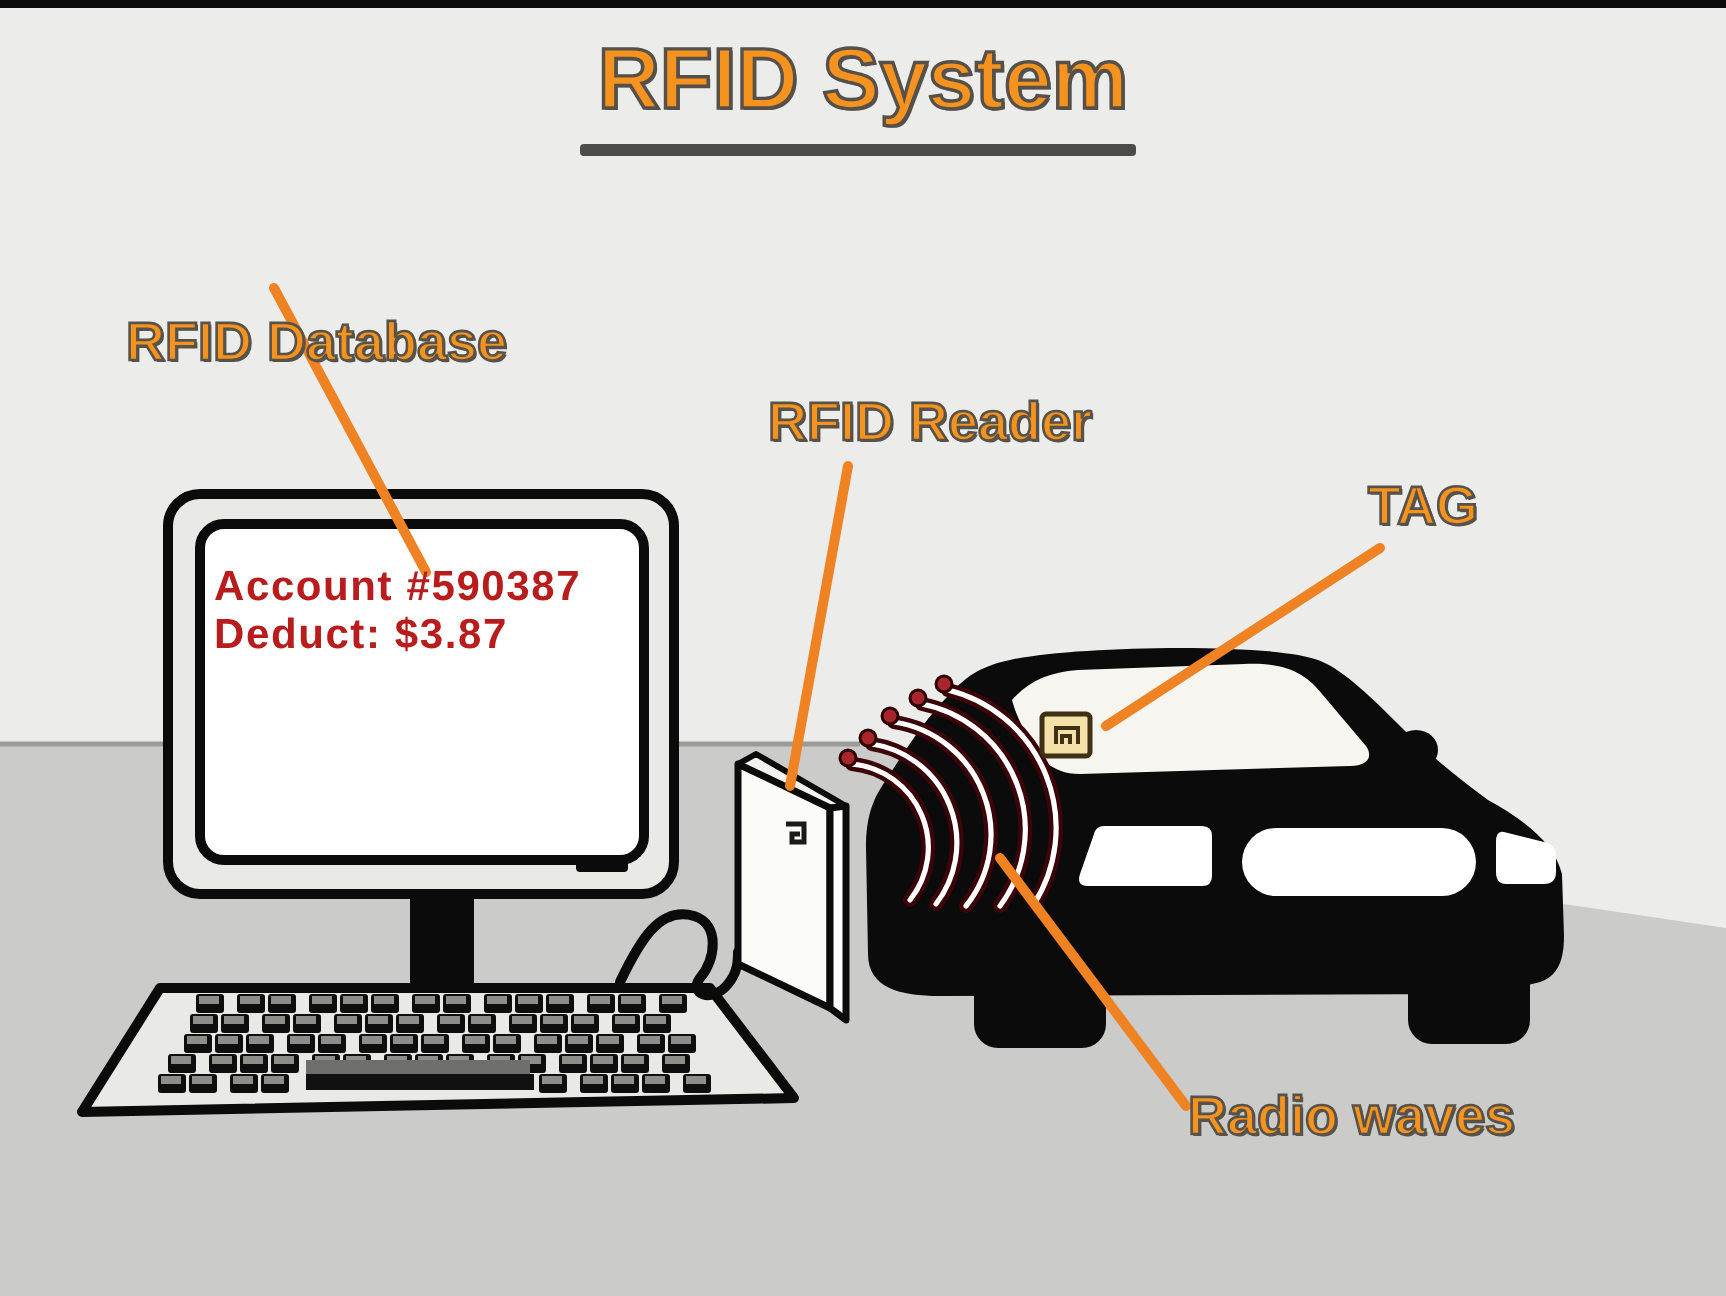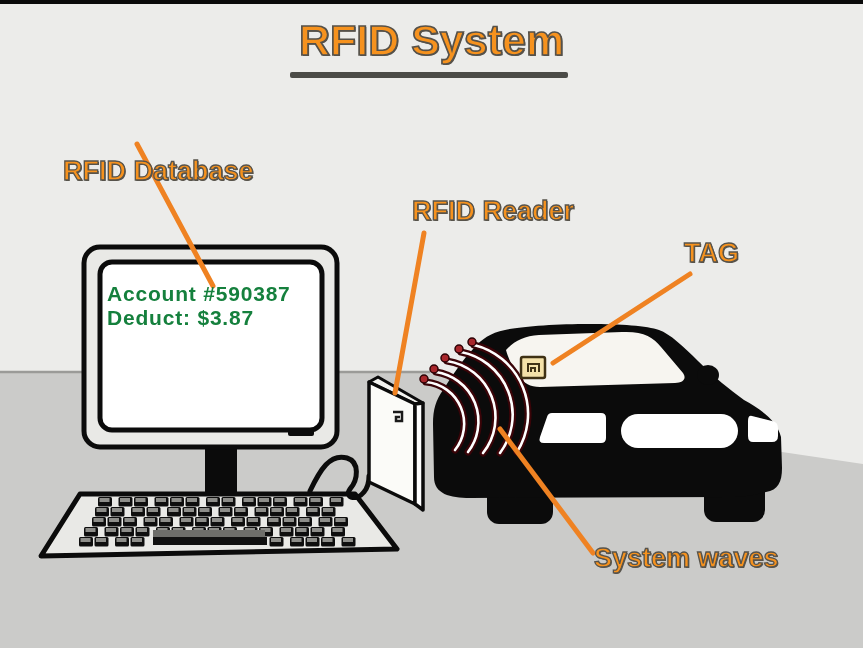--- a/index.html
+++ b/index.html
@@ -16,7 +16,7 @@
              background:#4b4b47;border-radius:2px;}
   .lbl{font-size:27px;}
   .lbl-db{left:63px;top:120px;margin-top:36px;}
-  .lbl-reader{left:384px;top:196px;margin-left:28px;}
+  .lbl-reader{left:384px;top:196px;}
   .lbl-tag{left:684px;top:238px;}
   .lbl-waves{left:594px;top:543px;}
   .screen-text{position:absolute;left:107px;top:282px;width:220px;

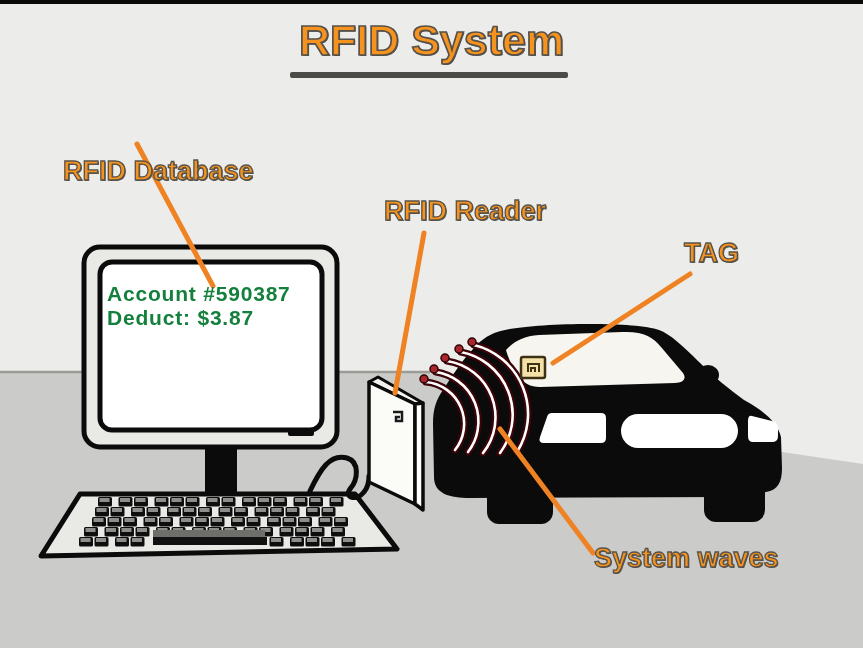--- a/index.html
+++ b/index.html
@@ -20,7 +20,7 @@
   .lbl-tag{left:684px;top:238px;}
   .lbl-waves{left:594px;top:543px;}
   .screen-text{position:absolute;left:107px;top:282px;width:220px;
-               color:#15803d;font-size:21px;font-weight:bold;
+               color:#b91c1c;font-size:21px;font-weight:bold;
                line-height:23.5px;letter-spacing:0.8px;white-space:nowrap;}
 </style>
 </head>

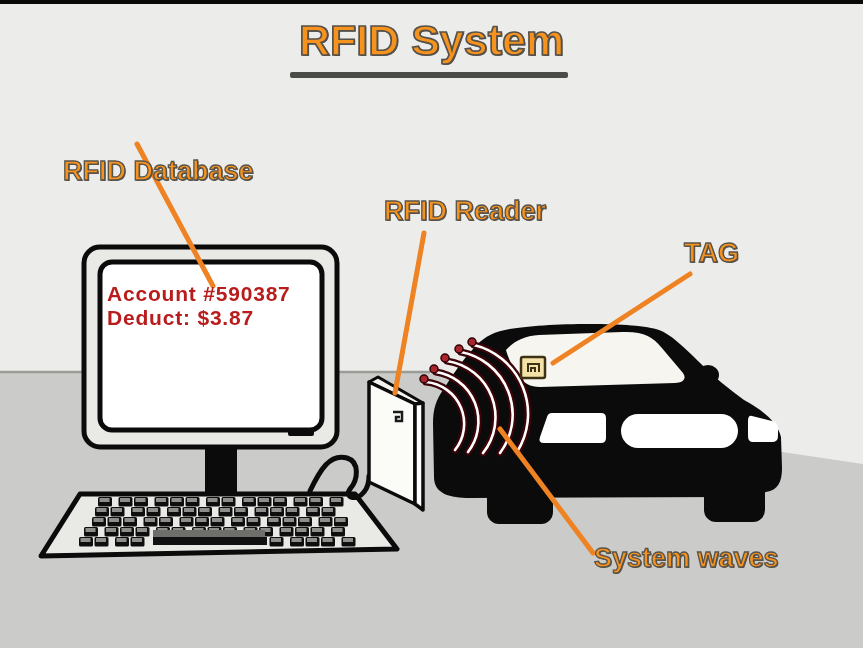--- a/index.html
+++ b/index.html
@@ -260,7 +260,7 @@
   <div class="outlined lbl lbl-db">RFID Database</div>
   <div class="outlined lbl lbl-reader">RFID Reader</div>
   <div class="outlined lbl lbl-tag">TAG</div>
-  <div class="outlined lbl lbl-waves">System waves</div>
+  <div class="outlined lbl lbl-waves">Radio waves</div>
 
   <div class="screen-text">
     <div>Account #590387</div>

